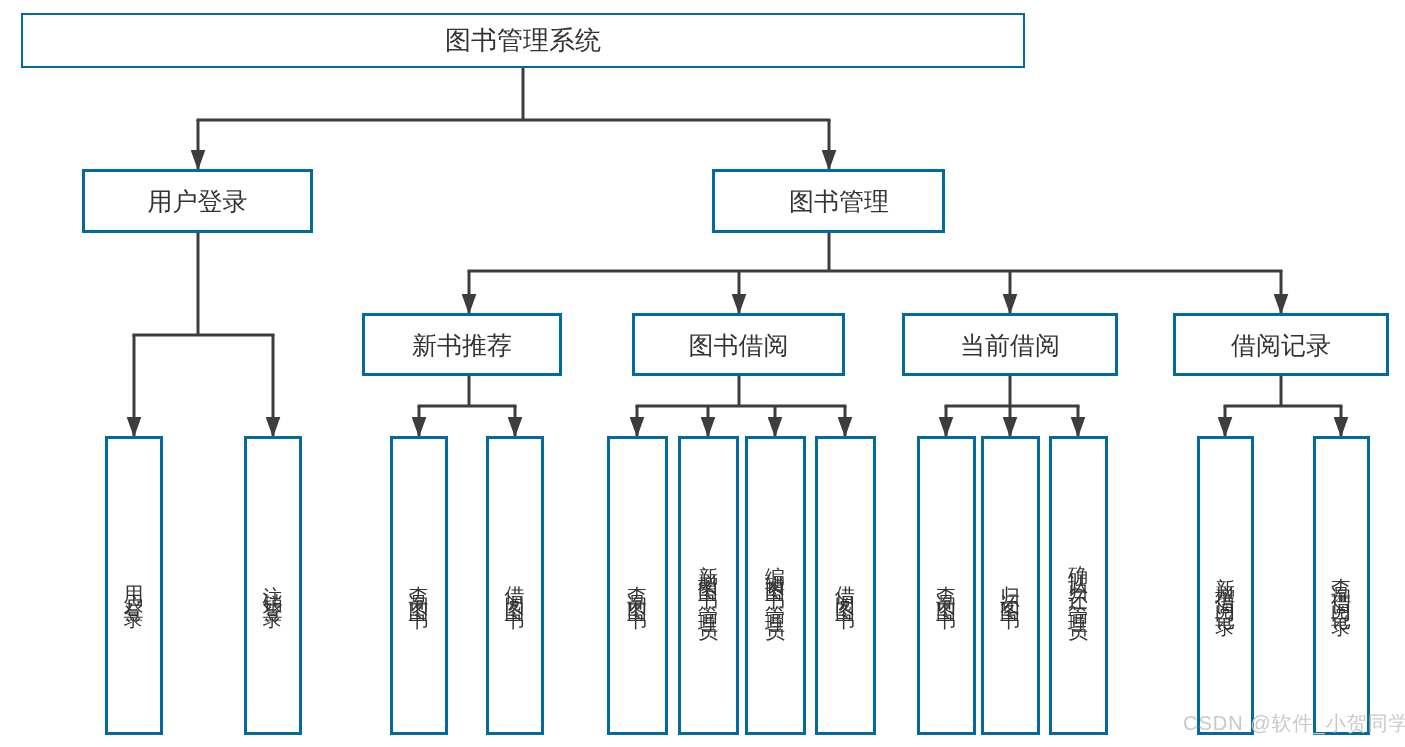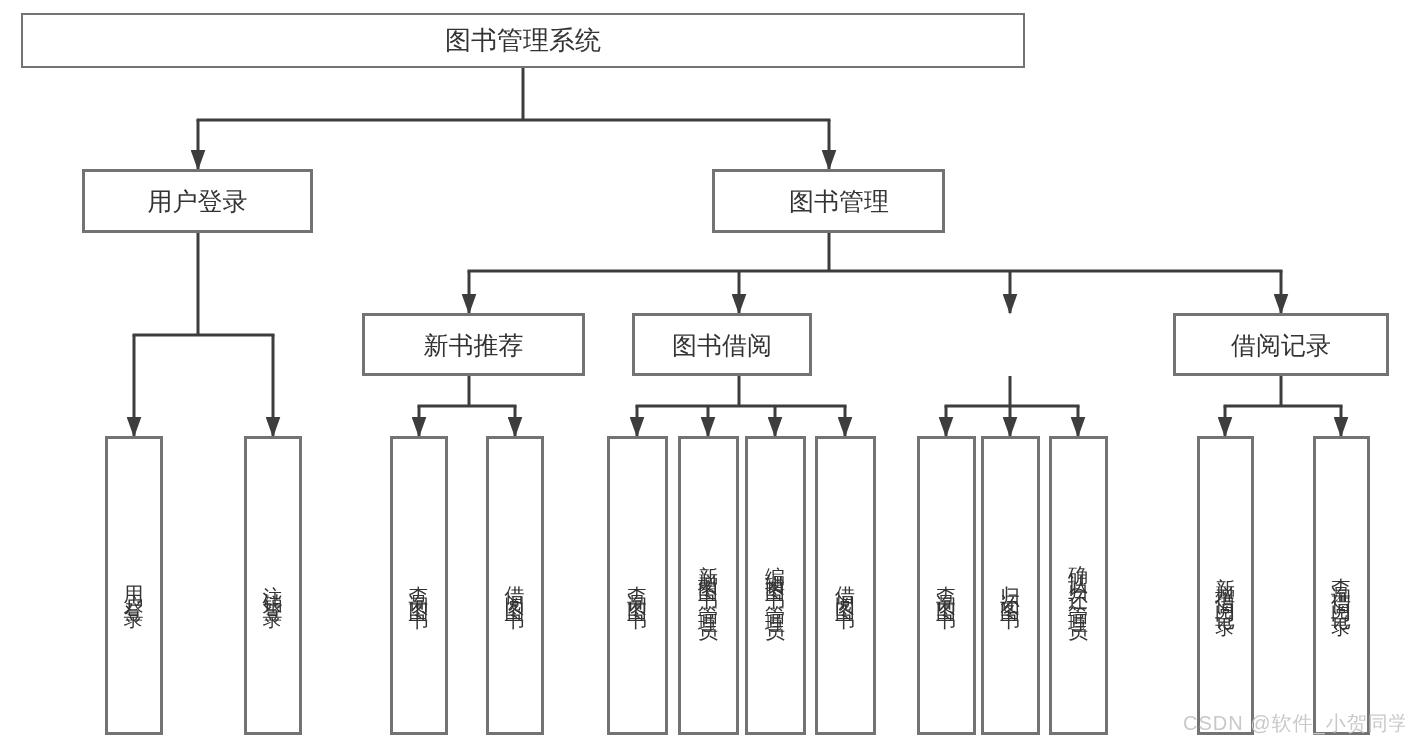--- a/index.html
+++ b/index.html
@@ -10,7 +10,7 @@
     position:absolute;
     box-sizing:border-box;
     background:#ffffff;
-    border:3px solid #737373;
+    border:3px solid #0369a1;
     display:flex;
     align-items:center;
     justify-content:center;

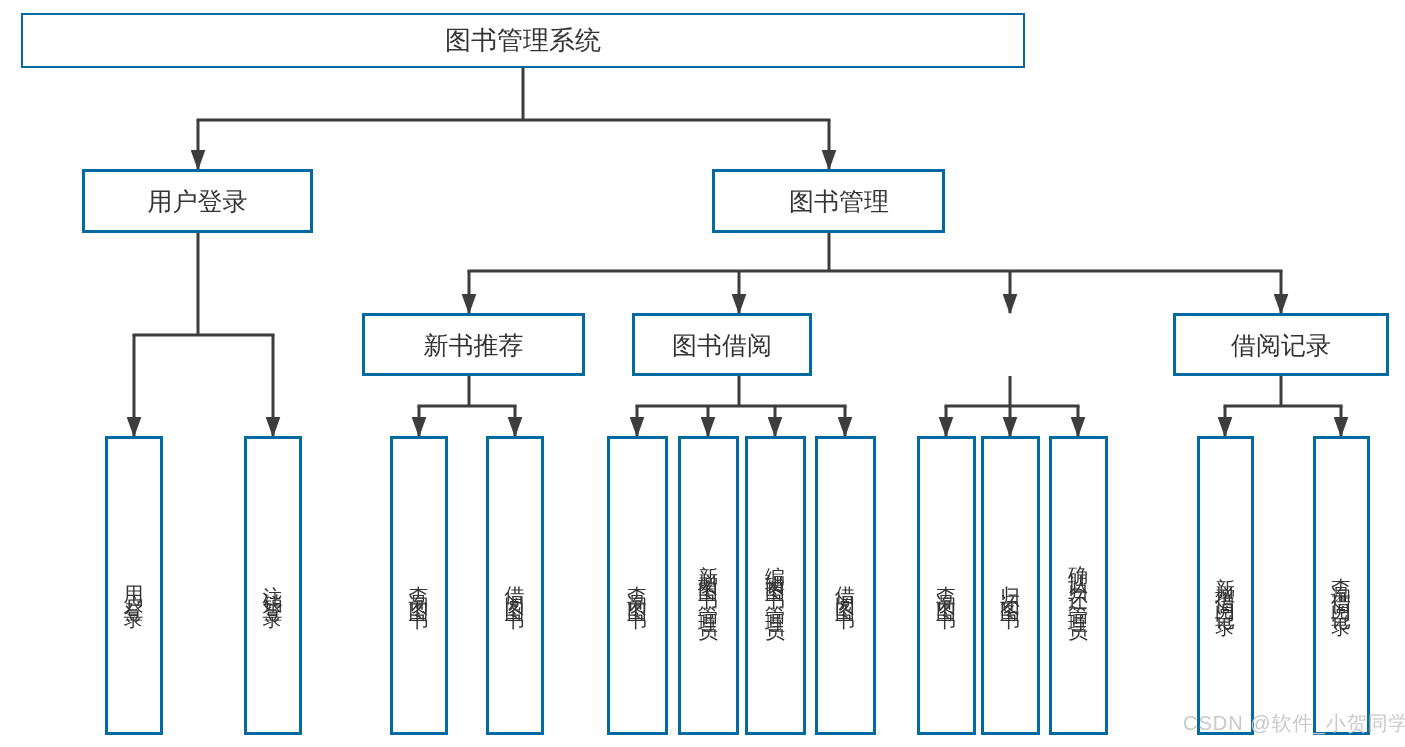--- a/index.html
+++ b/index.html
@@ -90,7 +90,7 @@
   <div class="box branch" style="left:82px;top:169px;width:231px;height:64px;">用户登录</div>
   <div class="box branch" style="left:712px;top:169px;width:233px;height:64px;padding-left:21px;">图书管理</div>
 
-  <div class="box branch" style="left:362px;top:313px;width:223px;height:63px;">新书推荐</div>
+  <div class="box branch" style="left:362px;top:313px;width:200px;height:63px;">新书推荐</div>
   <div class="box branch" style="left:632px;top:313px;width:180px;height:63px;">图书借阅</div>
   <div class="box branch" style="left:1173px;top:313px;width:216px;height:63px;">借阅记录</div>
 

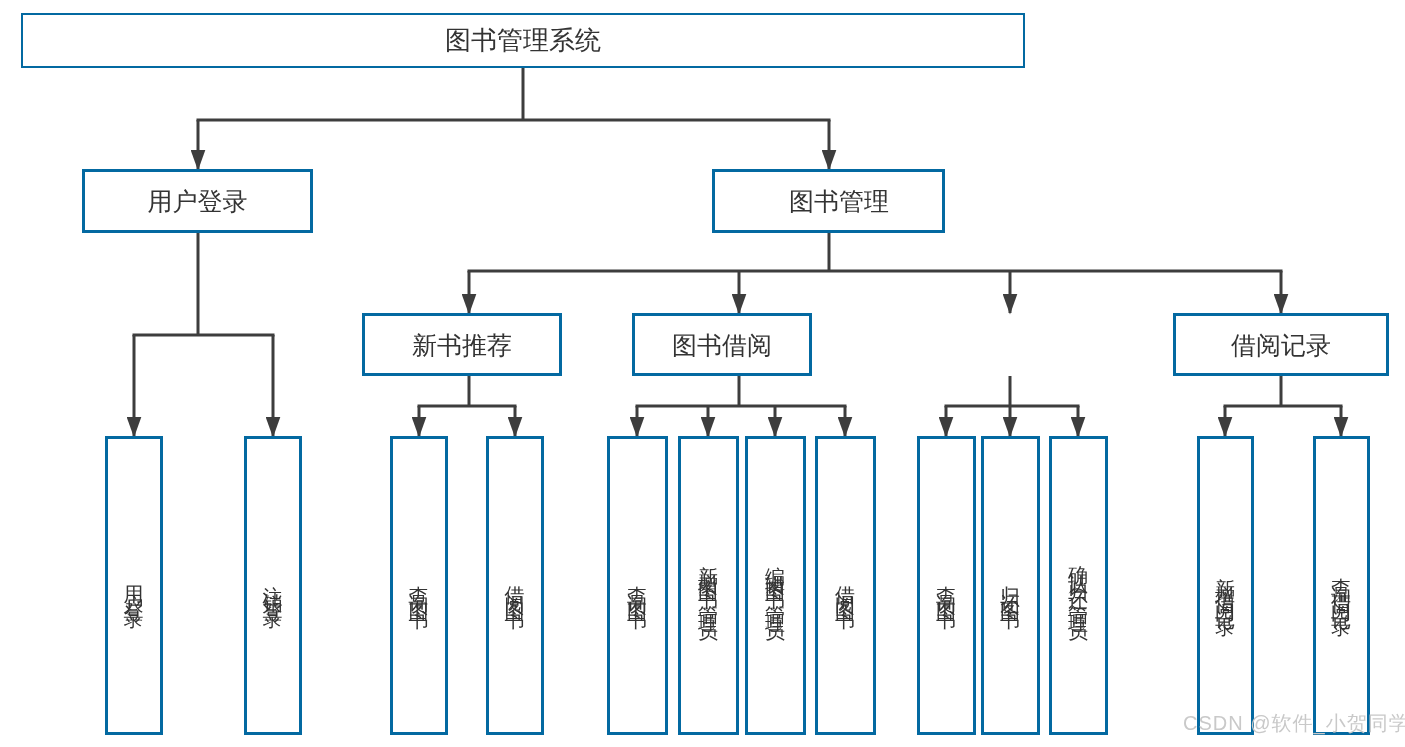--- a/index.html
+++ b/index.html
@@ -91,7 +91,7 @@
   <div class="box branch" style="left:712px;top:169px;width:233px;height:64px;padding-left:21px;">图书管理</div>
 
   <div class="box branch" style="left:362px;top:313px;width:200px;height:63px;">新书推荐</div>
-  <div class="box branch" style="left:632px;top:313px;width:180px;height:63px;">图书借阅</div>
+  <div class="box branch" style="left:632px;top:313px;width:213px;height:63px;">图书借阅</div>
   <div class="box branch" style="left:1173px;top:313px;width:216px;height:63px;">借阅记录</div>
 
   <div class="box leaf" style="left:105px;top:436px;width:58px;height:299px;">用户登录</div>

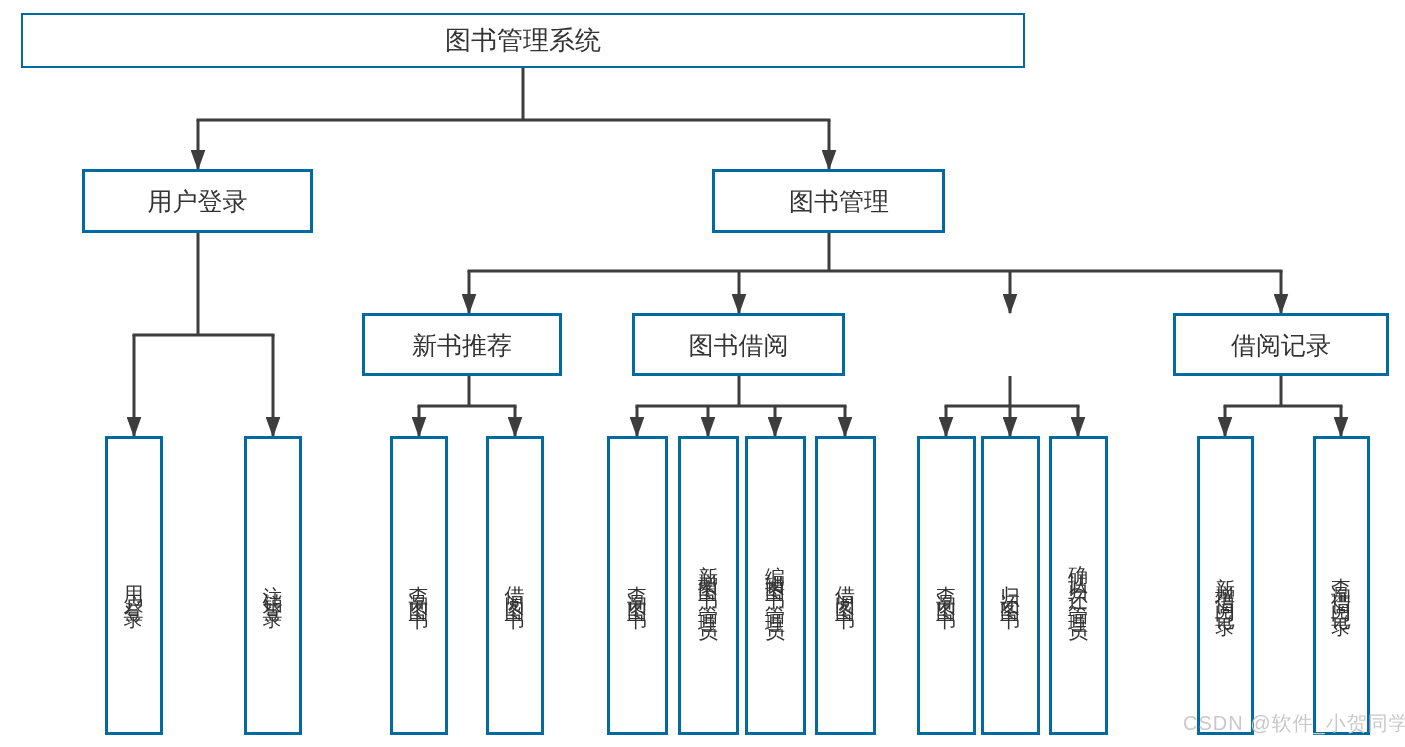--- a/index.html
+++ b/index.html
@@ -92,6 +92,7 @@
 
   <div class="box branch" style="left:362px;top:313px;width:200px;height:63px;">新书推荐</div>
   <div class="box branch" style="left:632px;top:313px;width:213px;height:63px;">图书借阅</div>
+  <div class="box branch" style="left:902px;top:313px;width:216px;height:63px;">当前借阅</div>
   <div class="box branch" style="left:1173px;top:313px;width:216px;height:63px;">借阅记录</div>
 
   <div class="box leaf" style="left:105px;top:436px;width:58px;height:299px;">用户登录</div>

